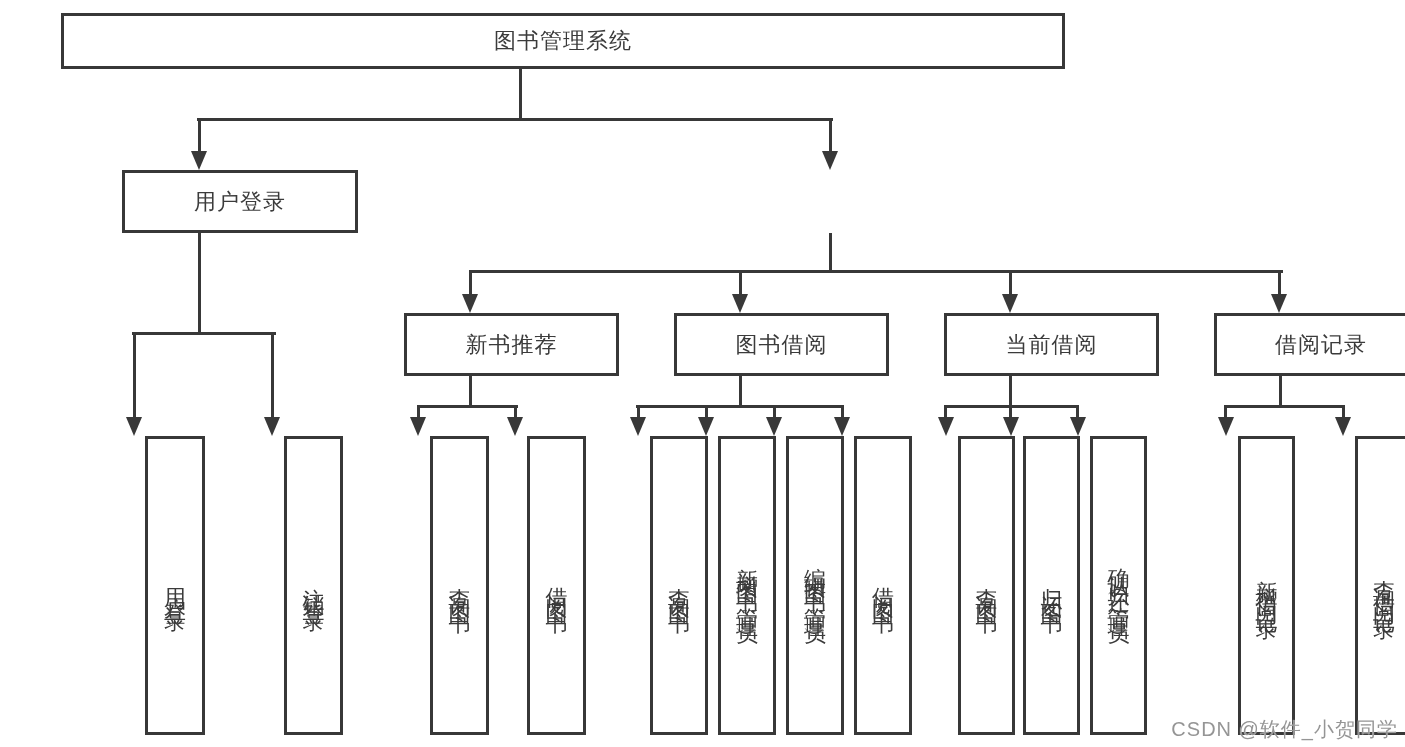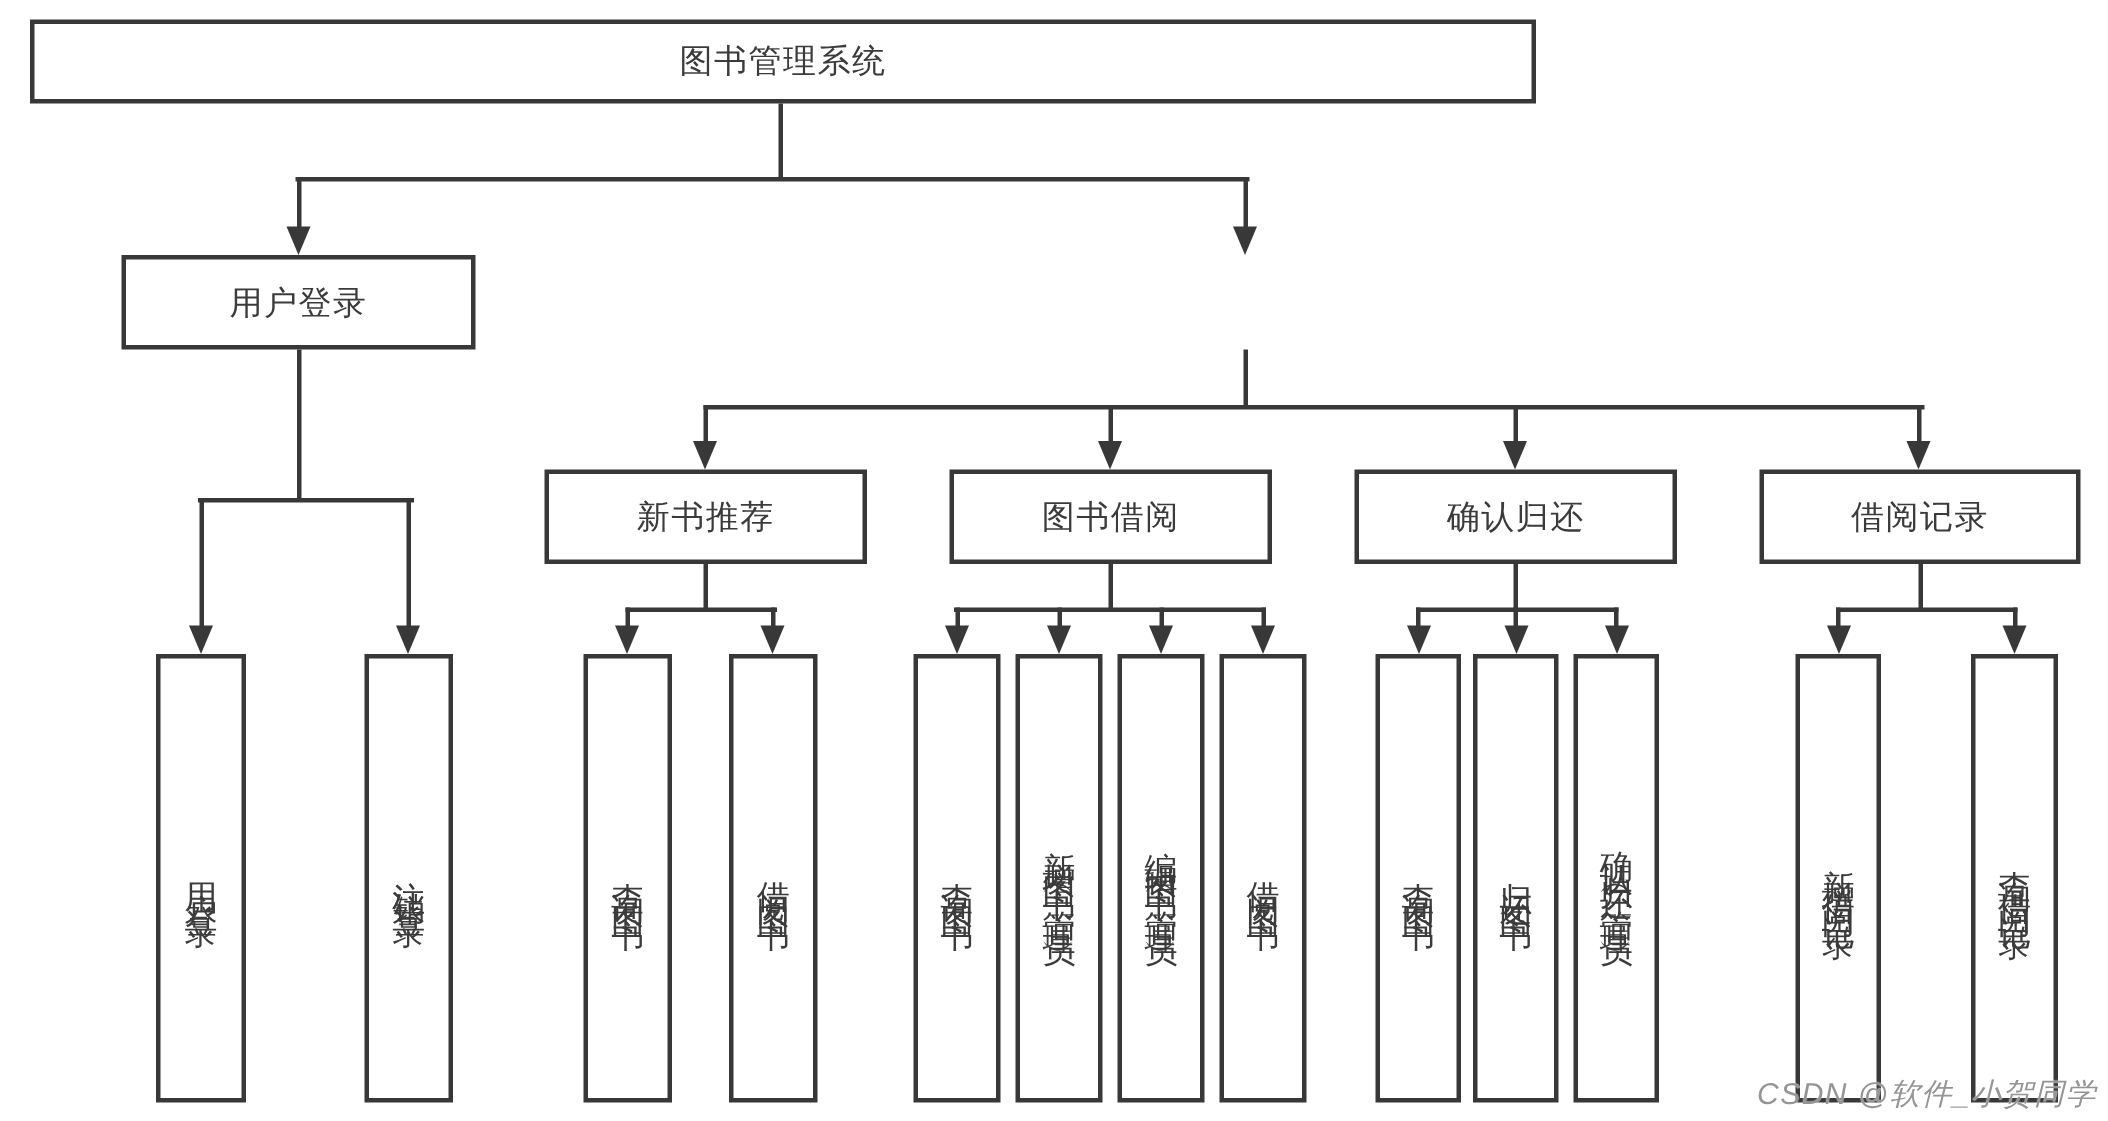--- a/index.html
+++ b/index.html
@@ -26,6 +26,7 @@
     font-size:22px;
     letter-spacing:1px;
     white-space:nowrap;
+    margin-left:41px;
   }
   .vbox{
     writing-mode:vertical-rl;

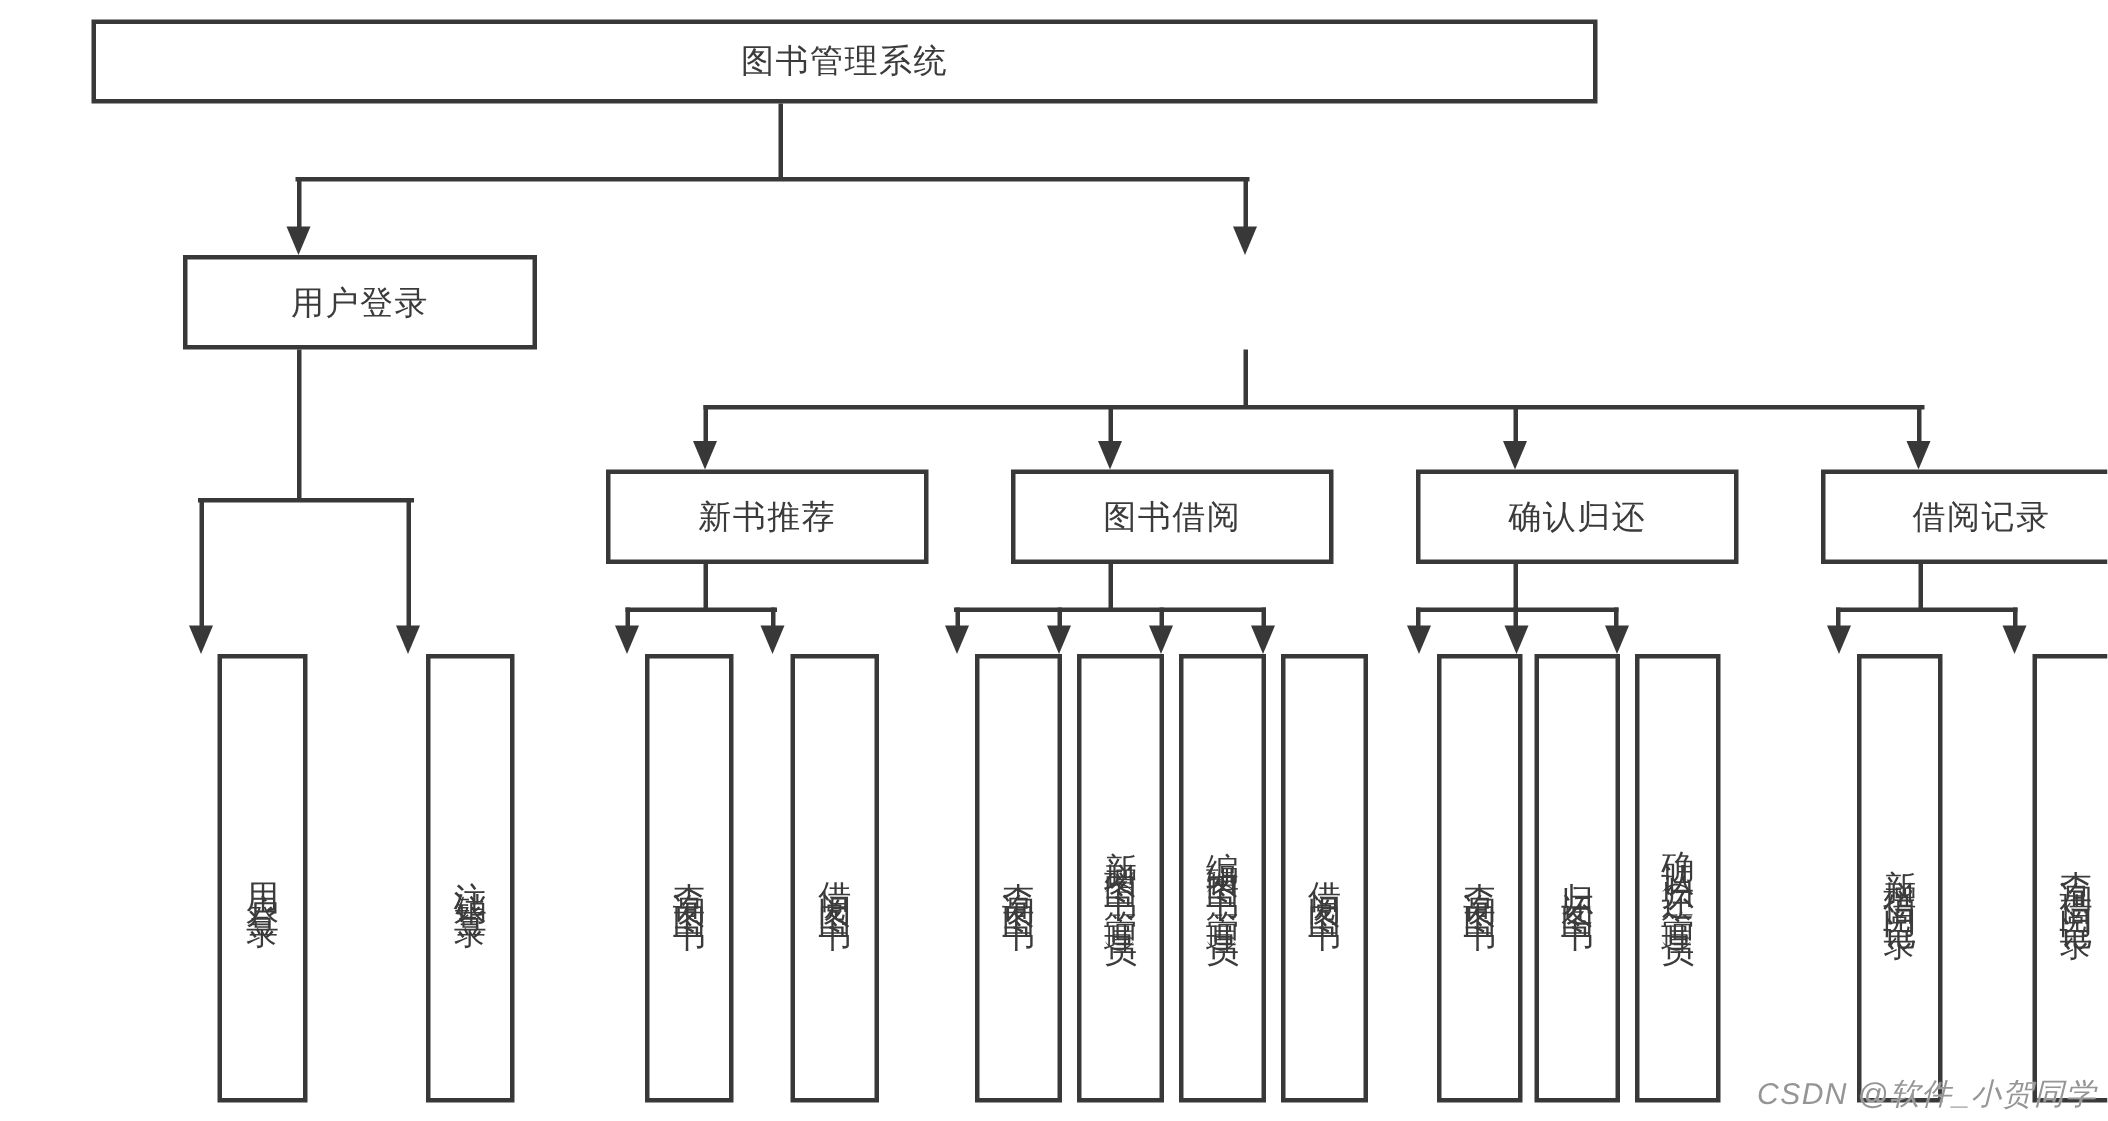--- a/index.html
+++ b/index.html
@@ -96,7 +96,7 @@
 
   <div class="box" style="left:633px;top:313px;width:215px;height:63px;">图书借阅</div>
   <div class="box" style="left:363px;top:313px;width:215px;height:63px;">新书推荐</div>
-  <div class="box" style="left:903px;top:313px;width:215px;height:63px;">确认归还</div>
+  <div class="box" style="left:903px;top:313px;width:215px;height:63px;">当前借阅</div>
   <div class="box" style="left:1173px;top:313px;width:214px;height:63px;">借阅记录</div>
 
   <div class="vline" style="left:469px;top:376px;height:31px;"></div>

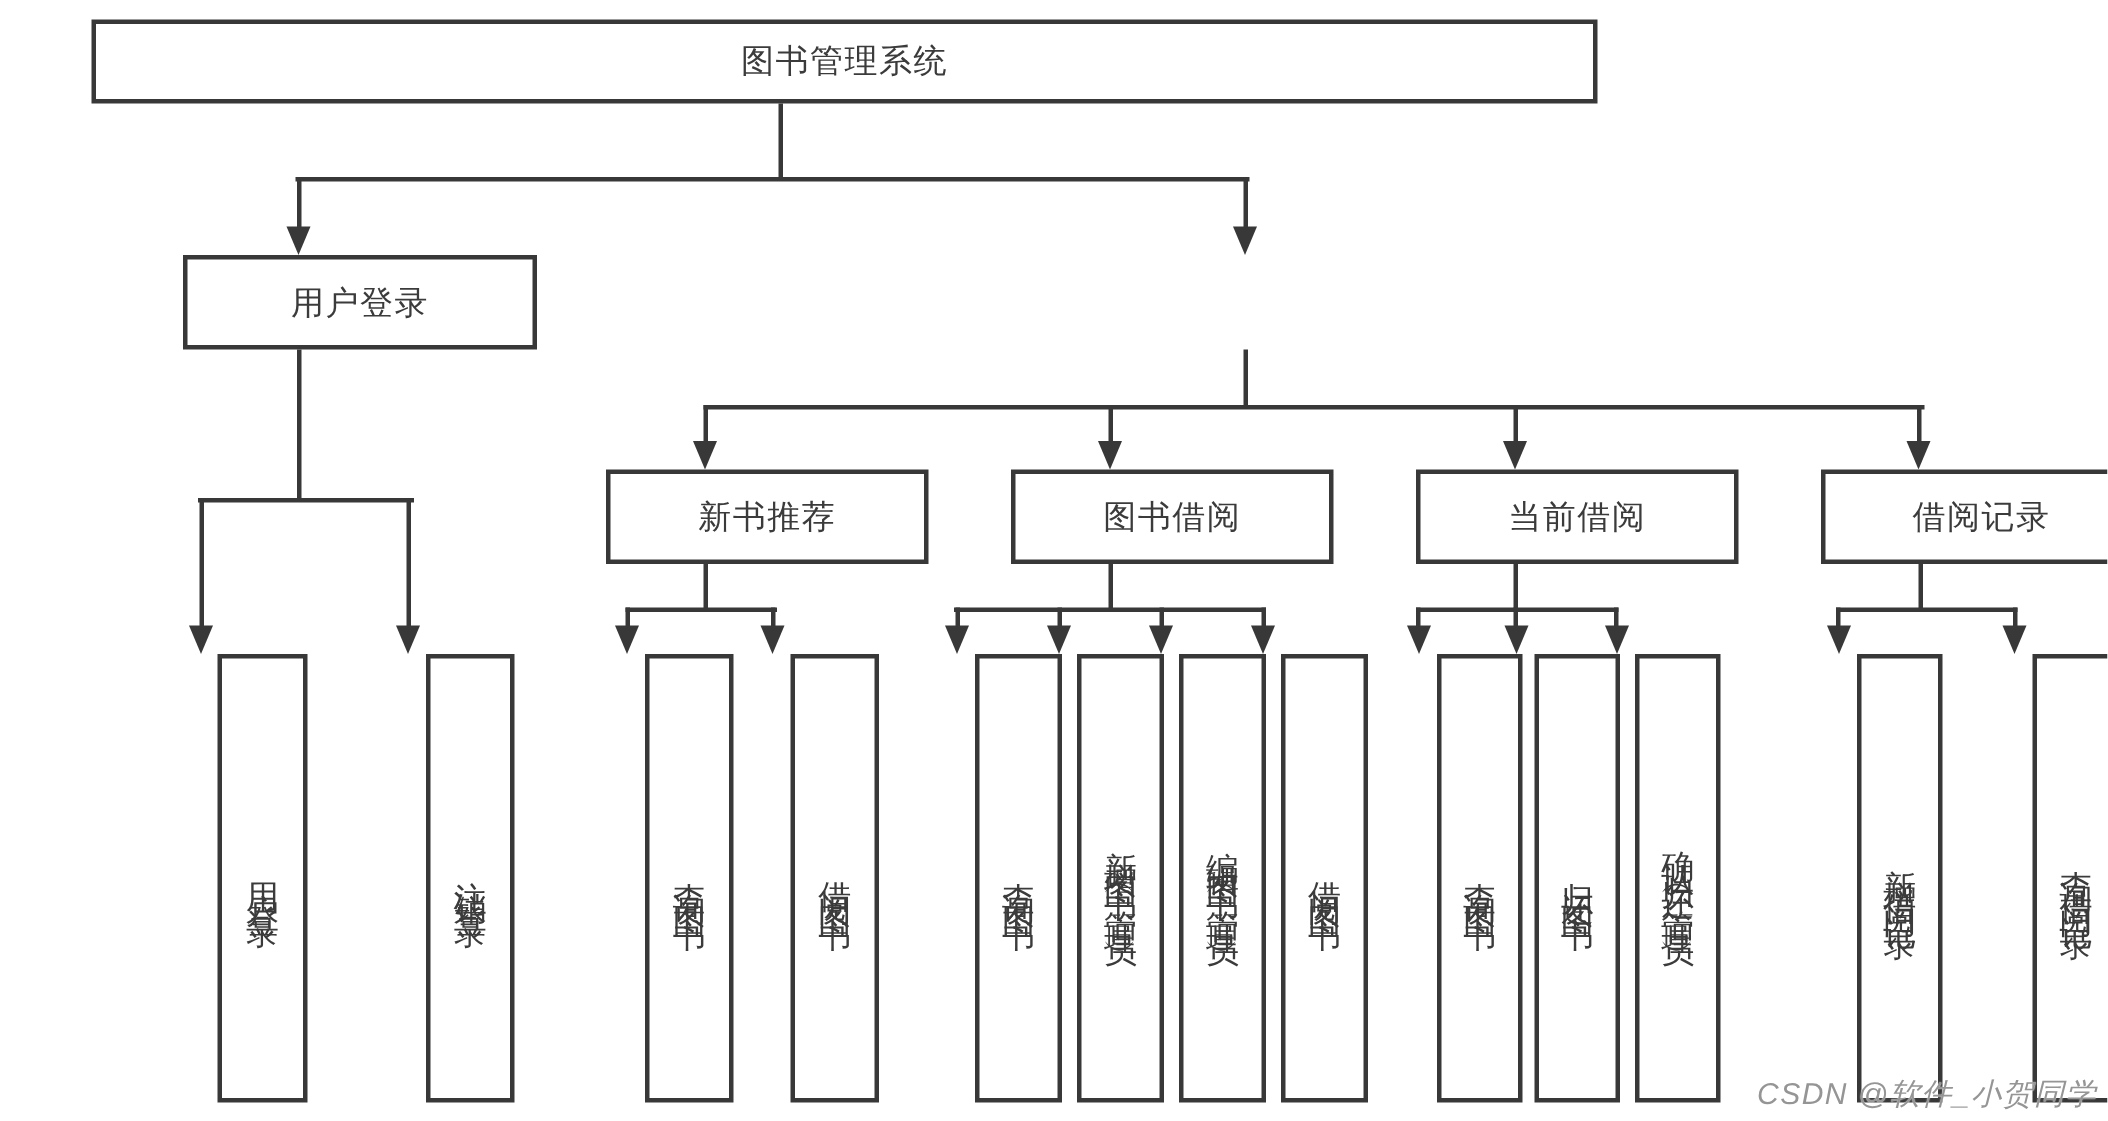--- a/index.html
+++ b/index.html
@@ -57,7 +57,6 @@
     font-size:20px;
     letter-spacing:1px;
     text-shadow:0 0 1px #ffffff;
-    font-style:italic;
   }
 </style>
 </head>

